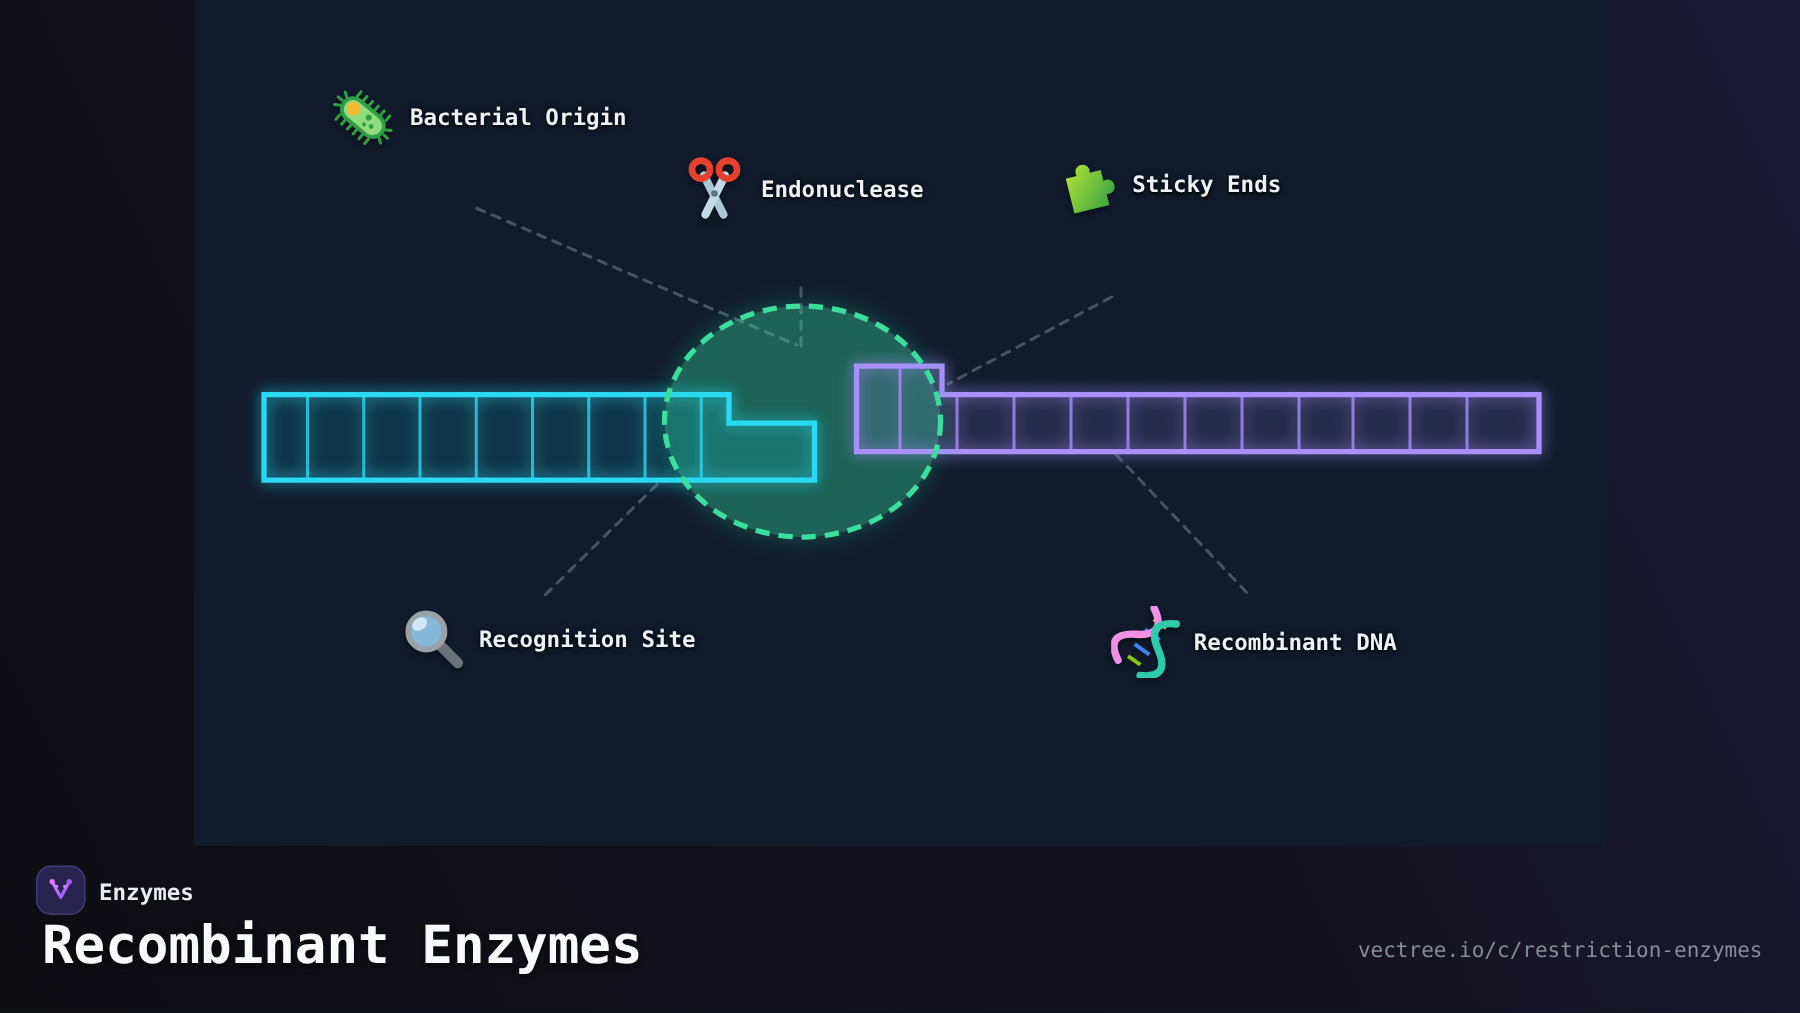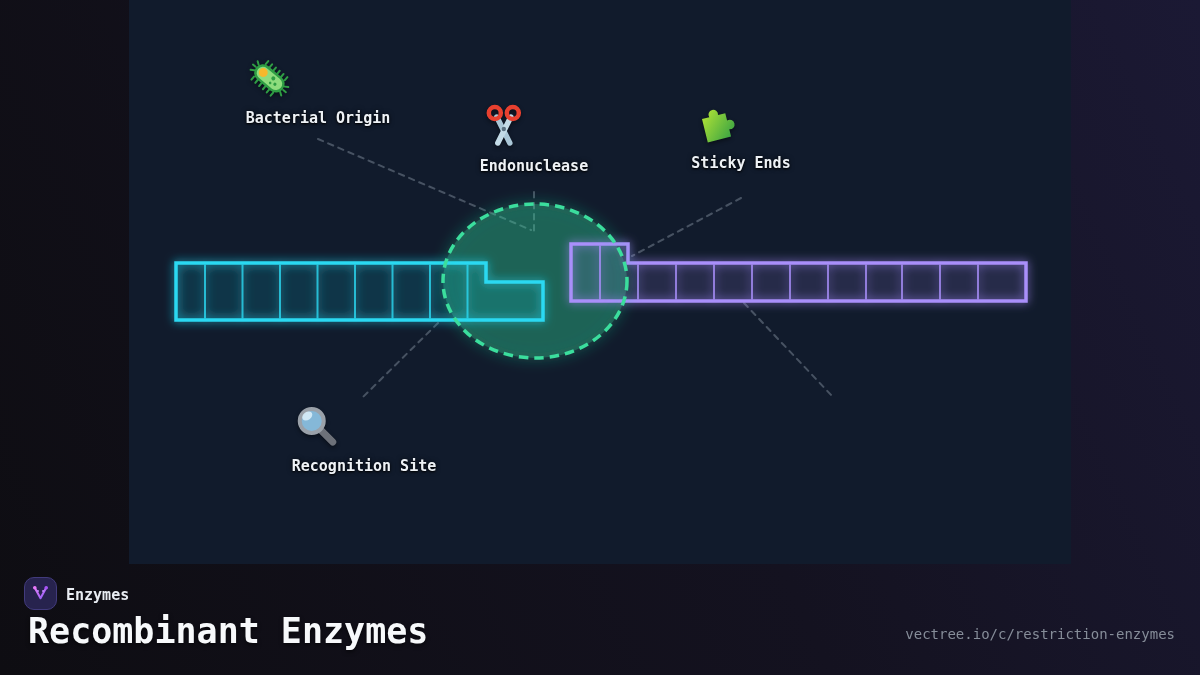--- a/index.html
+++ b/index.html
@@ -22,7 +22,7 @@
   .circle-stroke{stroke:var(--enzyme_circle_green,#3ade9d);}
   .connector{stroke:var(--connector_gray,#74808f);stroke-width:2;stroke-dasharray:5.5 5.5;opacity:.55;stroke-linecap:round;}
 
-  .node{position:absolute;display:flex;flex-direction:column;gap:7px;transform:translateX(-50%);}
+  .node{position:absolute;display:flex;flex-direction:row;align-items:center;gap:7px;transform:translateX(-50%);}
   .node .icon{filter:drop-shadow(0 2px 2px rgba(0,0,0,.45));}
   .node-label{
     font-size:15px;font-weight:bold;color:var(--label_text,#eef2f6);white-space:nowrap;

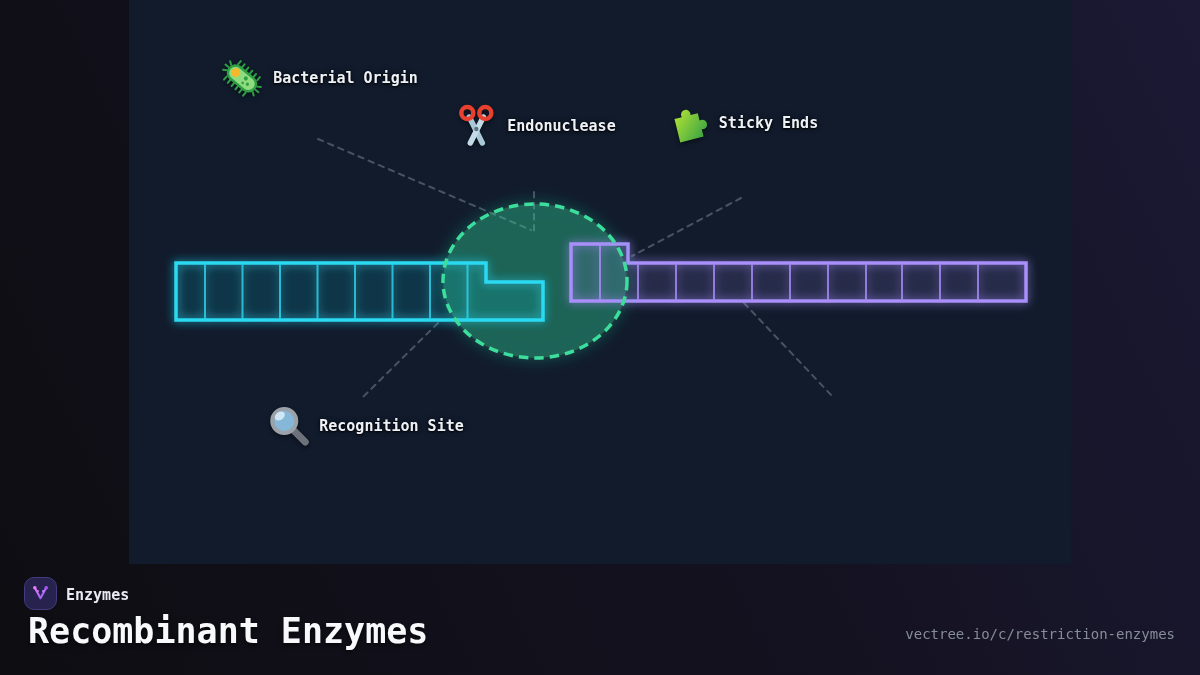--- a/index.html
+++ b/index.html
@@ -30,7 +30,7 @@
   }
   .node-1{left:318px;top:54px;}
   .node-2{left:534px;top:102px;}
-  .node-3{left:741px;top:99px;}
+  .node-3{left:777px;top:99px;}
   .node-4{left:364px;top:402px;}
   .node-5{left:836px;top:404px;}
 

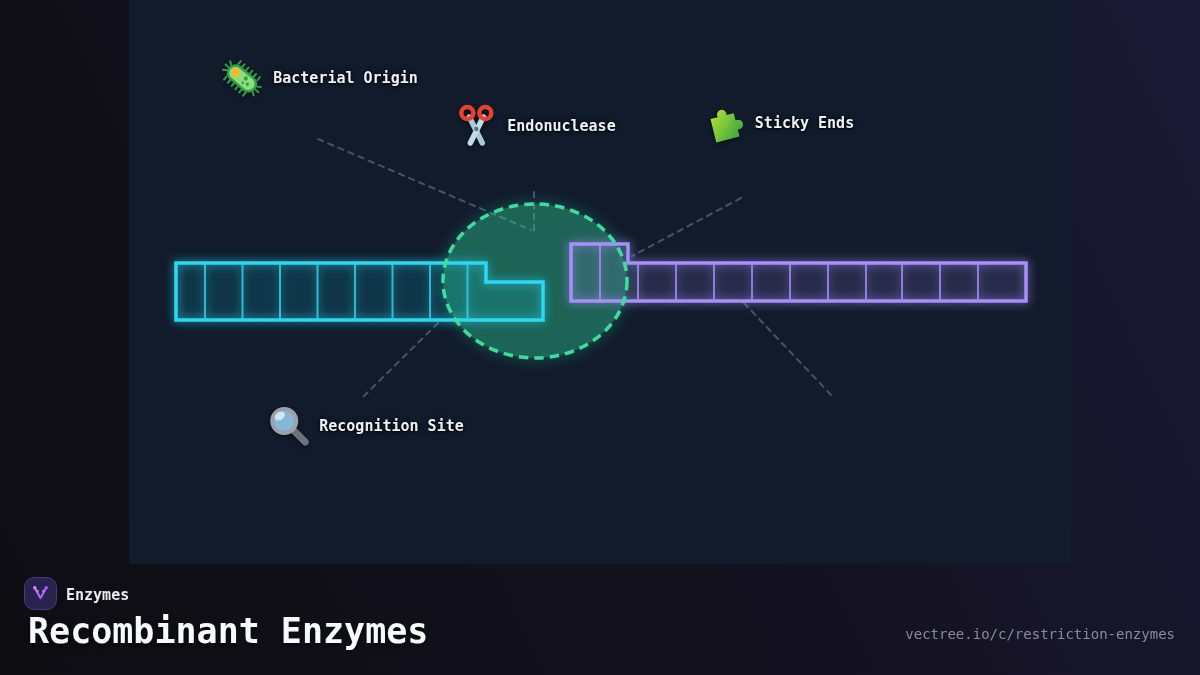--- a/index.html
+++ b/index.html
@@ -178,6 +178,19 @@
     <div class="node-label">Recognition Site</div>
   </div>
 
+  <div class="node node-5">
+    <svg class="icon" width="48" height="48" viewBox="0 0 48 48">
+      <g transform="rotate(35 24 24)">
+        <line x1="19" y1="9" x2="29" y2="9" stroke="#ffd23f" stroke-width="2.6"></line>
+        <line x1="18" y1="18" x2="30" y2="18" stroke="#3b82f6" stroke-width="2.6"></line>
+        <line x1="18" y1="30" x2="30" y2="30" stroke="#3b82f6" stroke-width="2.6"></line>
+        <line x1="19" y1="39" x2="29" y2="39" stroke="#84cc16" stroke-width="2.6"></line>
+        <path d="M15,3 Q33,13 15,24 Q-3,35 15,45" fill="none" stroke="#f191e3" stroke-width="5" stroke-linecap="round"></path>
+        <path d="M33,3 Q15,13 33,24 Q51,35 33,45" fill="none" stroke="#2fc9ac" stroke-width="5" stroke-linecap="round"></path>
+      </g>
+    </svg>
+    <div class="node-label">Recombinant DNA</div>
+  </div>
 
   <div class="logo">
     <svg width="19" height="19" viewBox="0 0 20 20">

